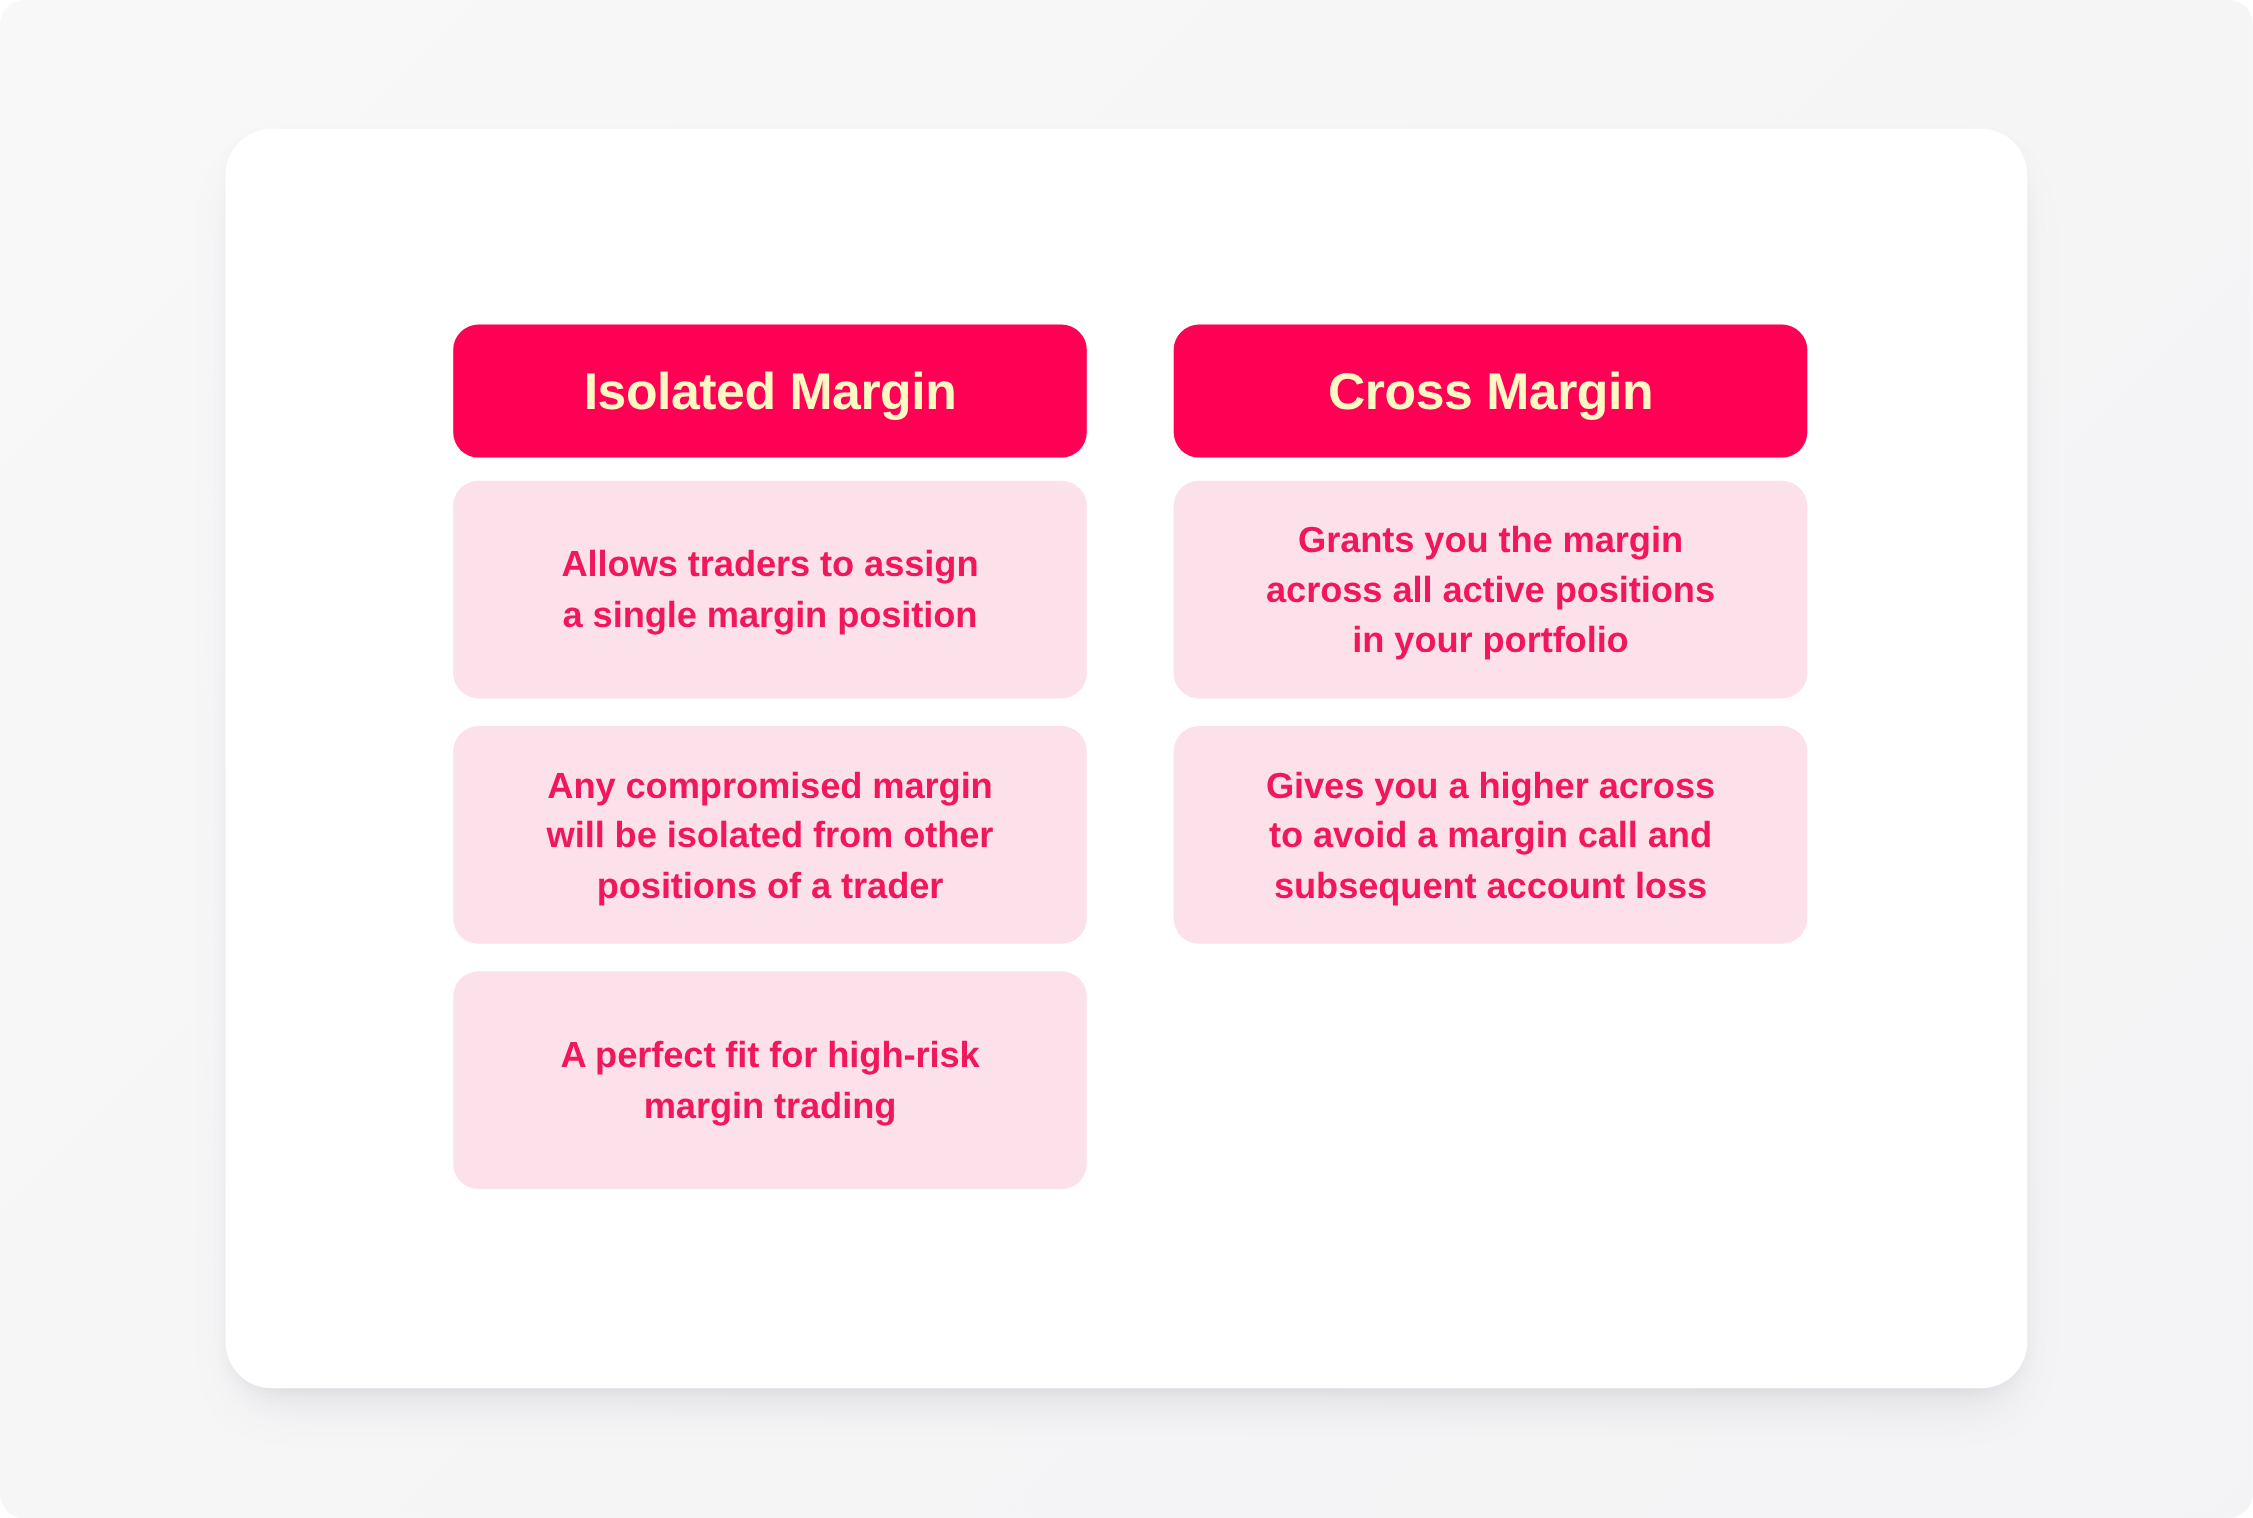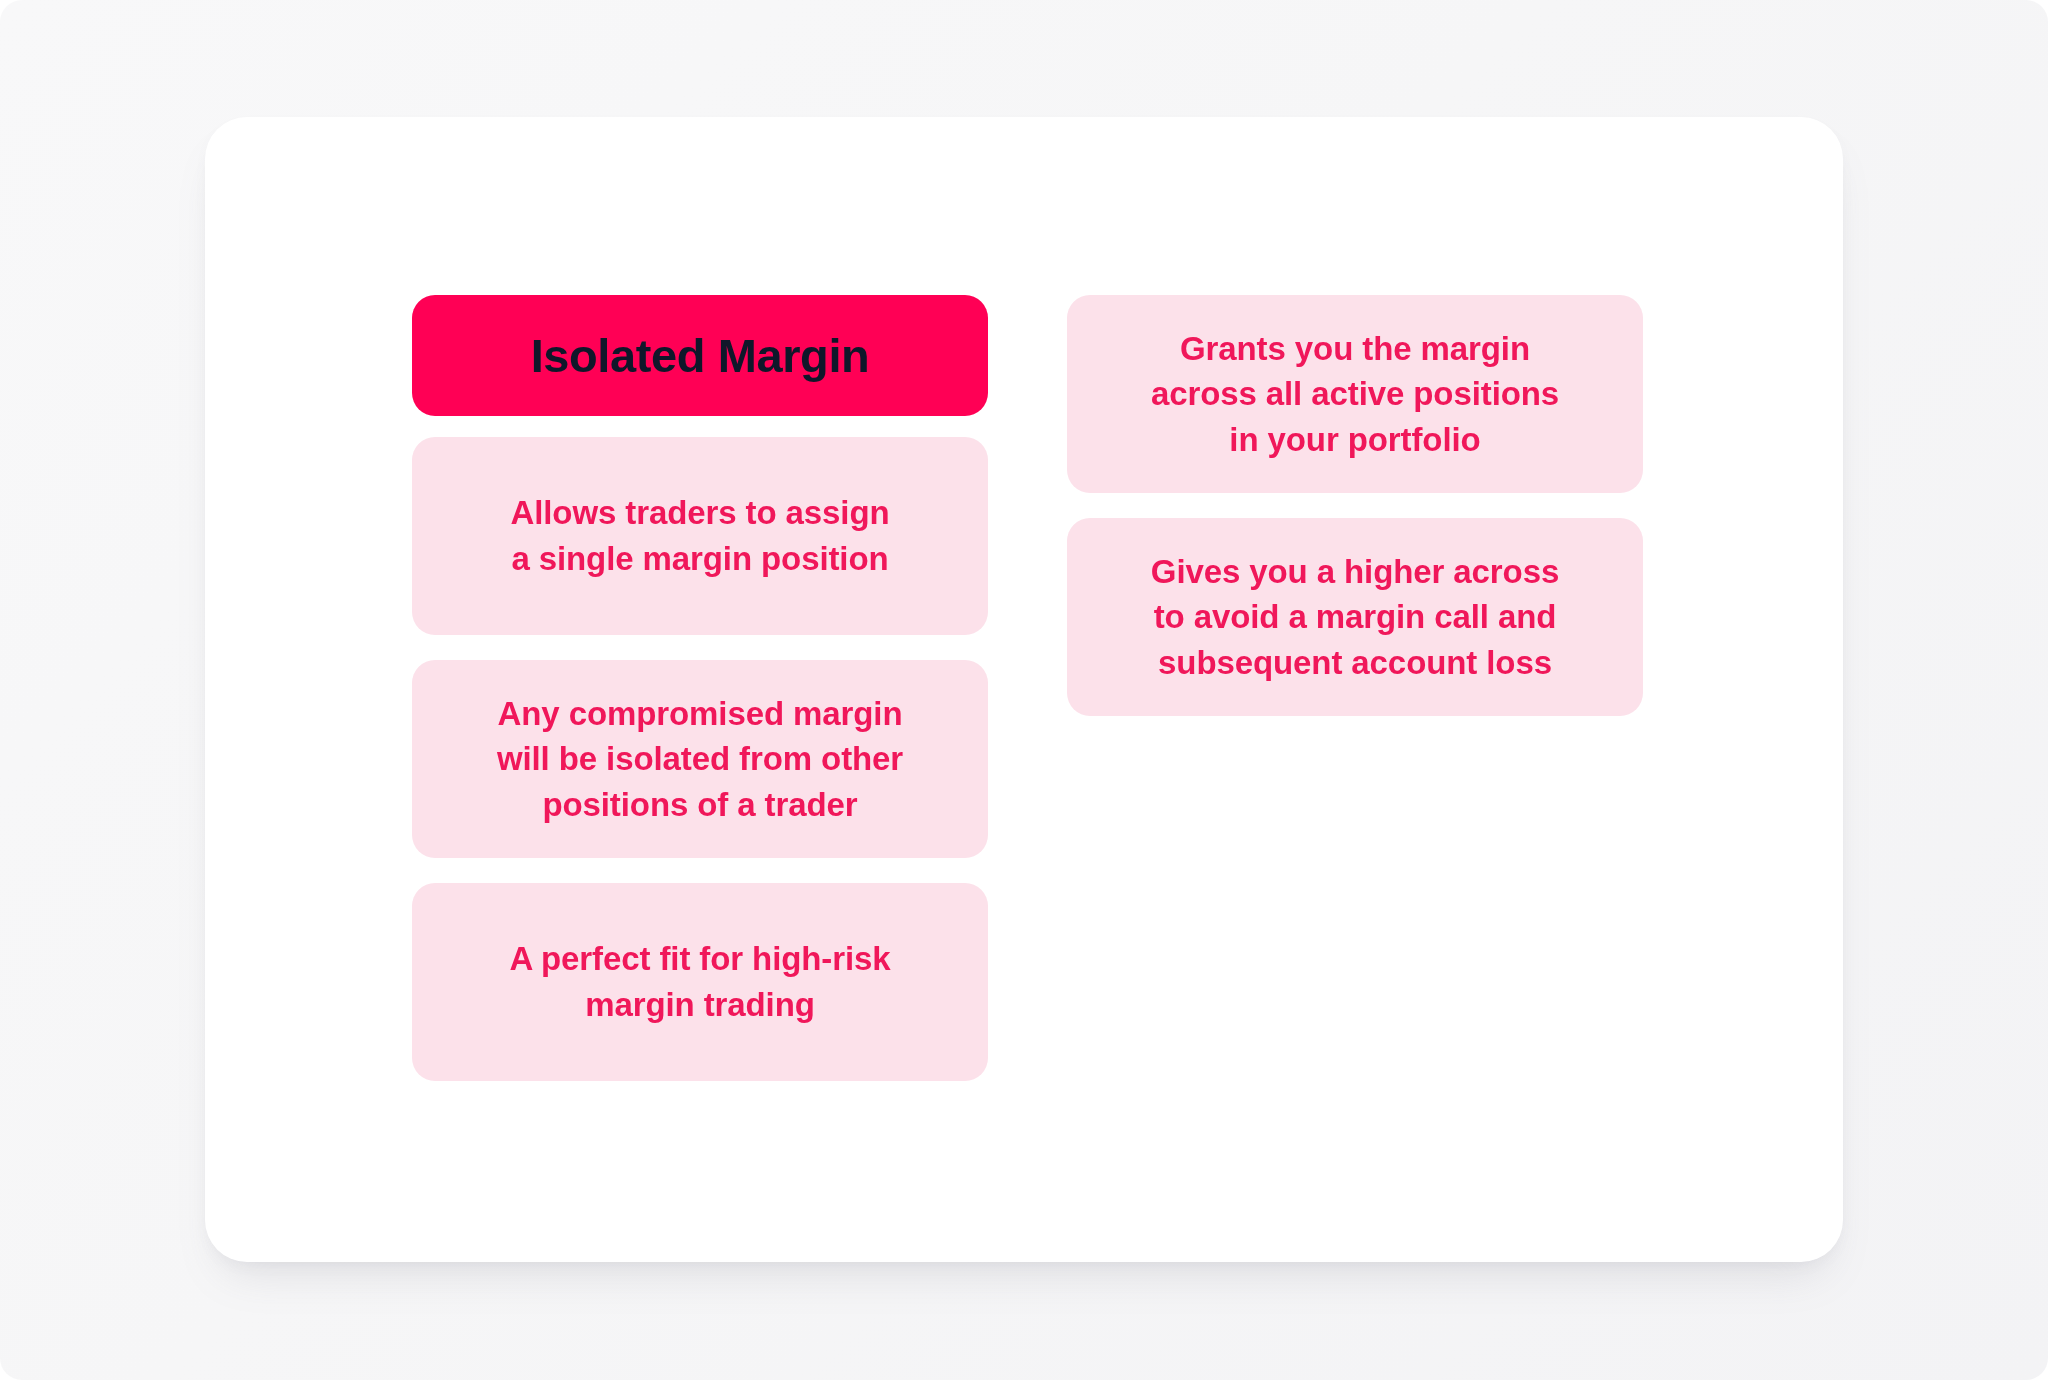--- a/index.html
+++ b/index.html
@@ -67,7 +67,7 @@
   }
 
   .column-header-label {
-    color: #0f172a;
+    color: #fef9c3;
     font-size: 47px;
     font-weight: 700;
     letter-spacing: -0.4px;

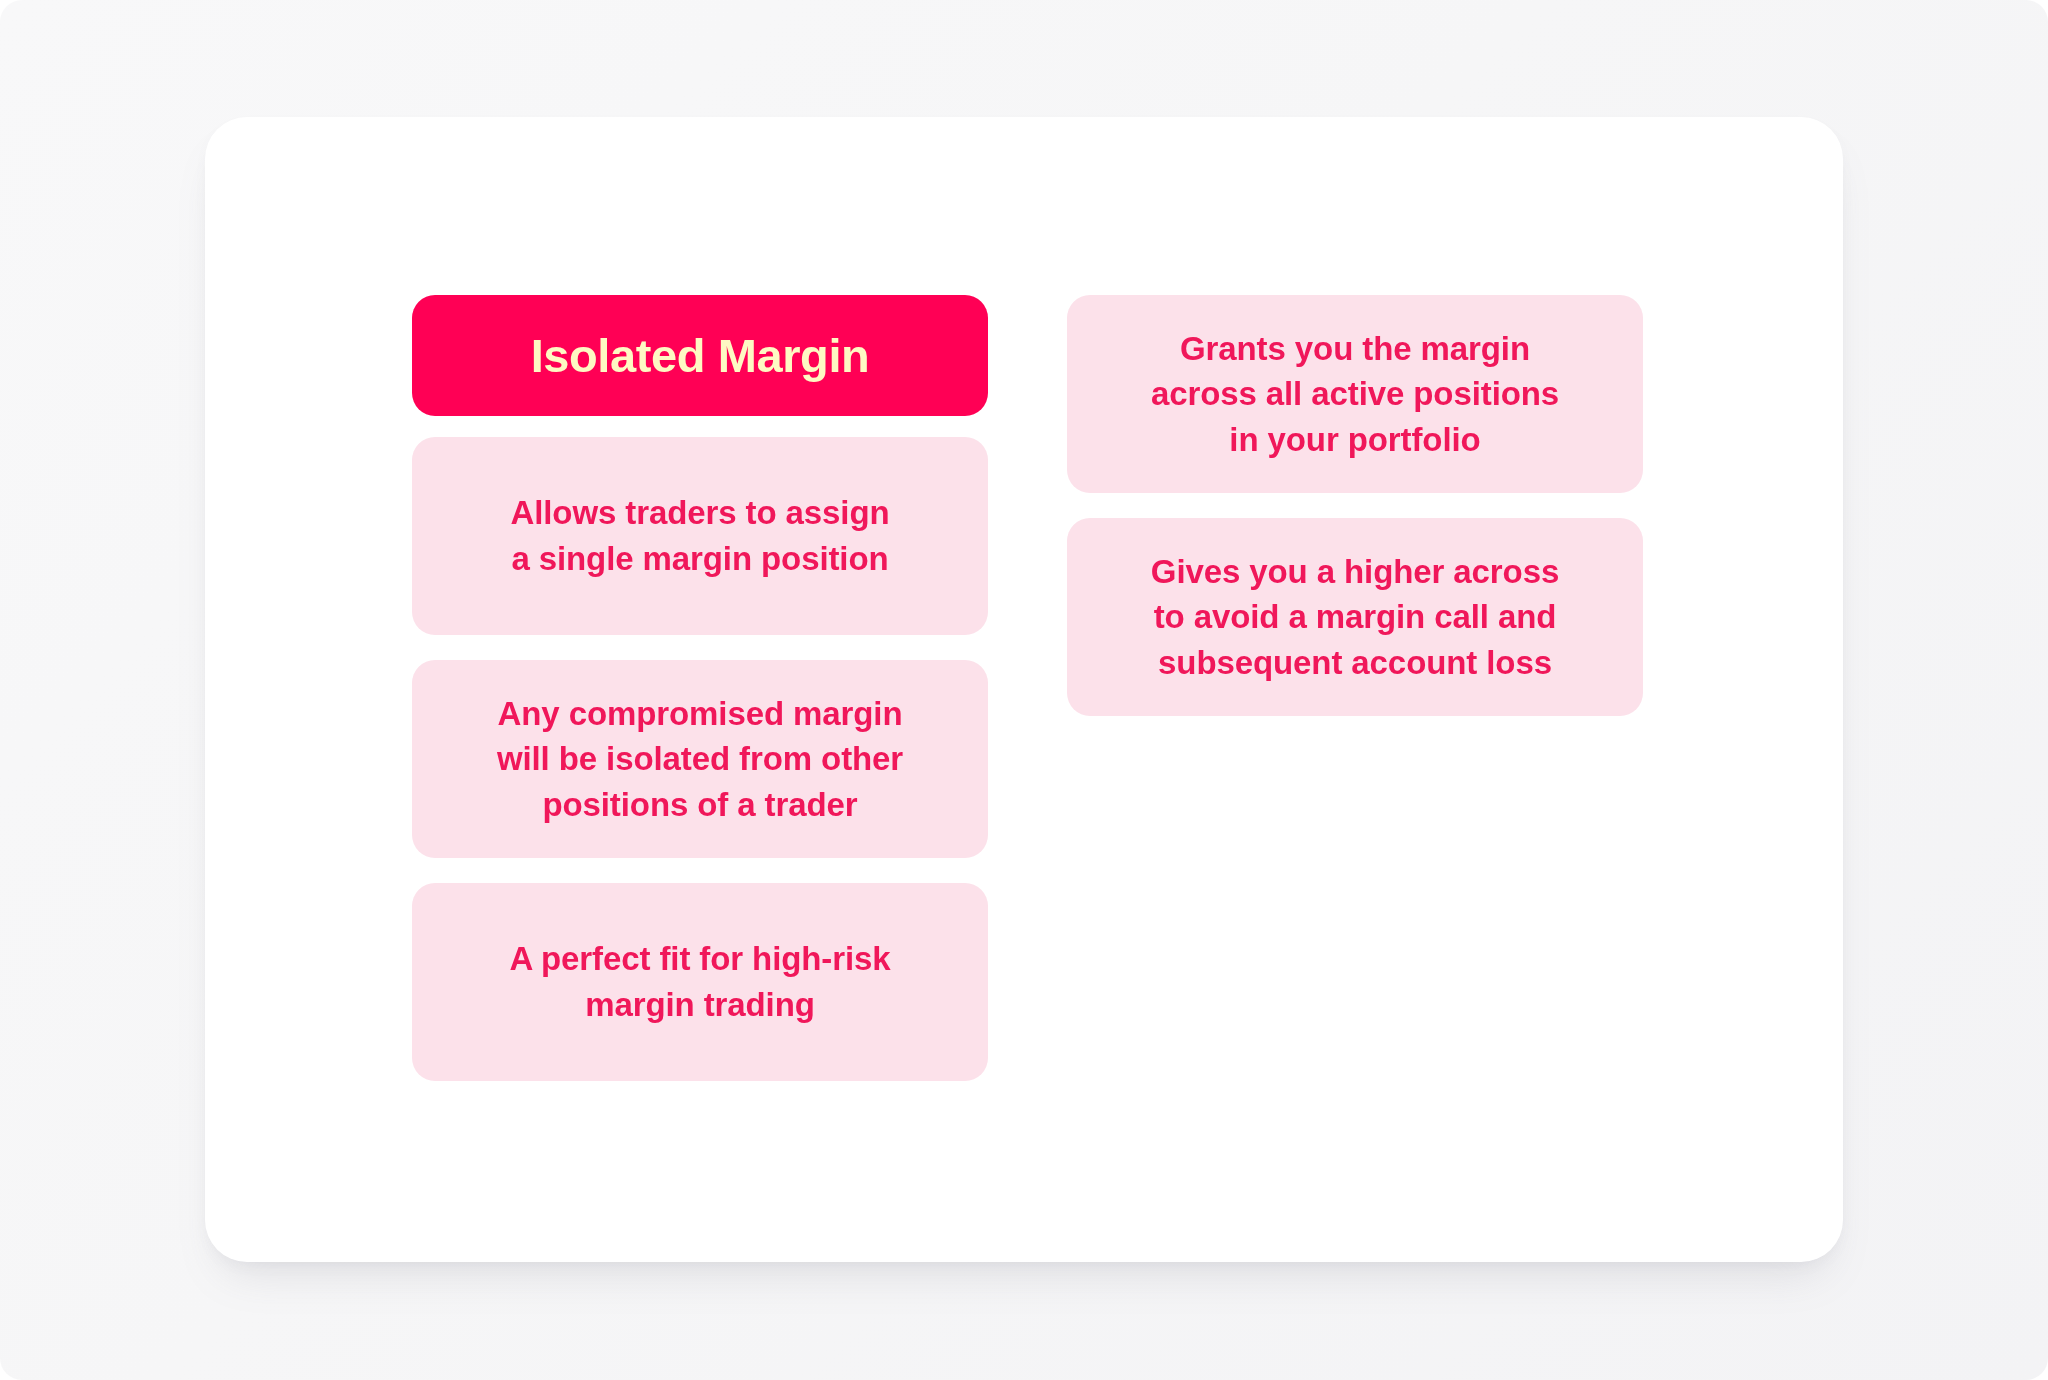--- a/index.html
+++ b/index.html
@@ -136,6 +136,9 @@
 
       <div class="column">
 
+        <div class="column-header">
+          <span class="column-header-label">Cross Margin</span>
+        </div>
 
         <div class="feature-card">
           <span class="feature-card-text">Grants you the margin

